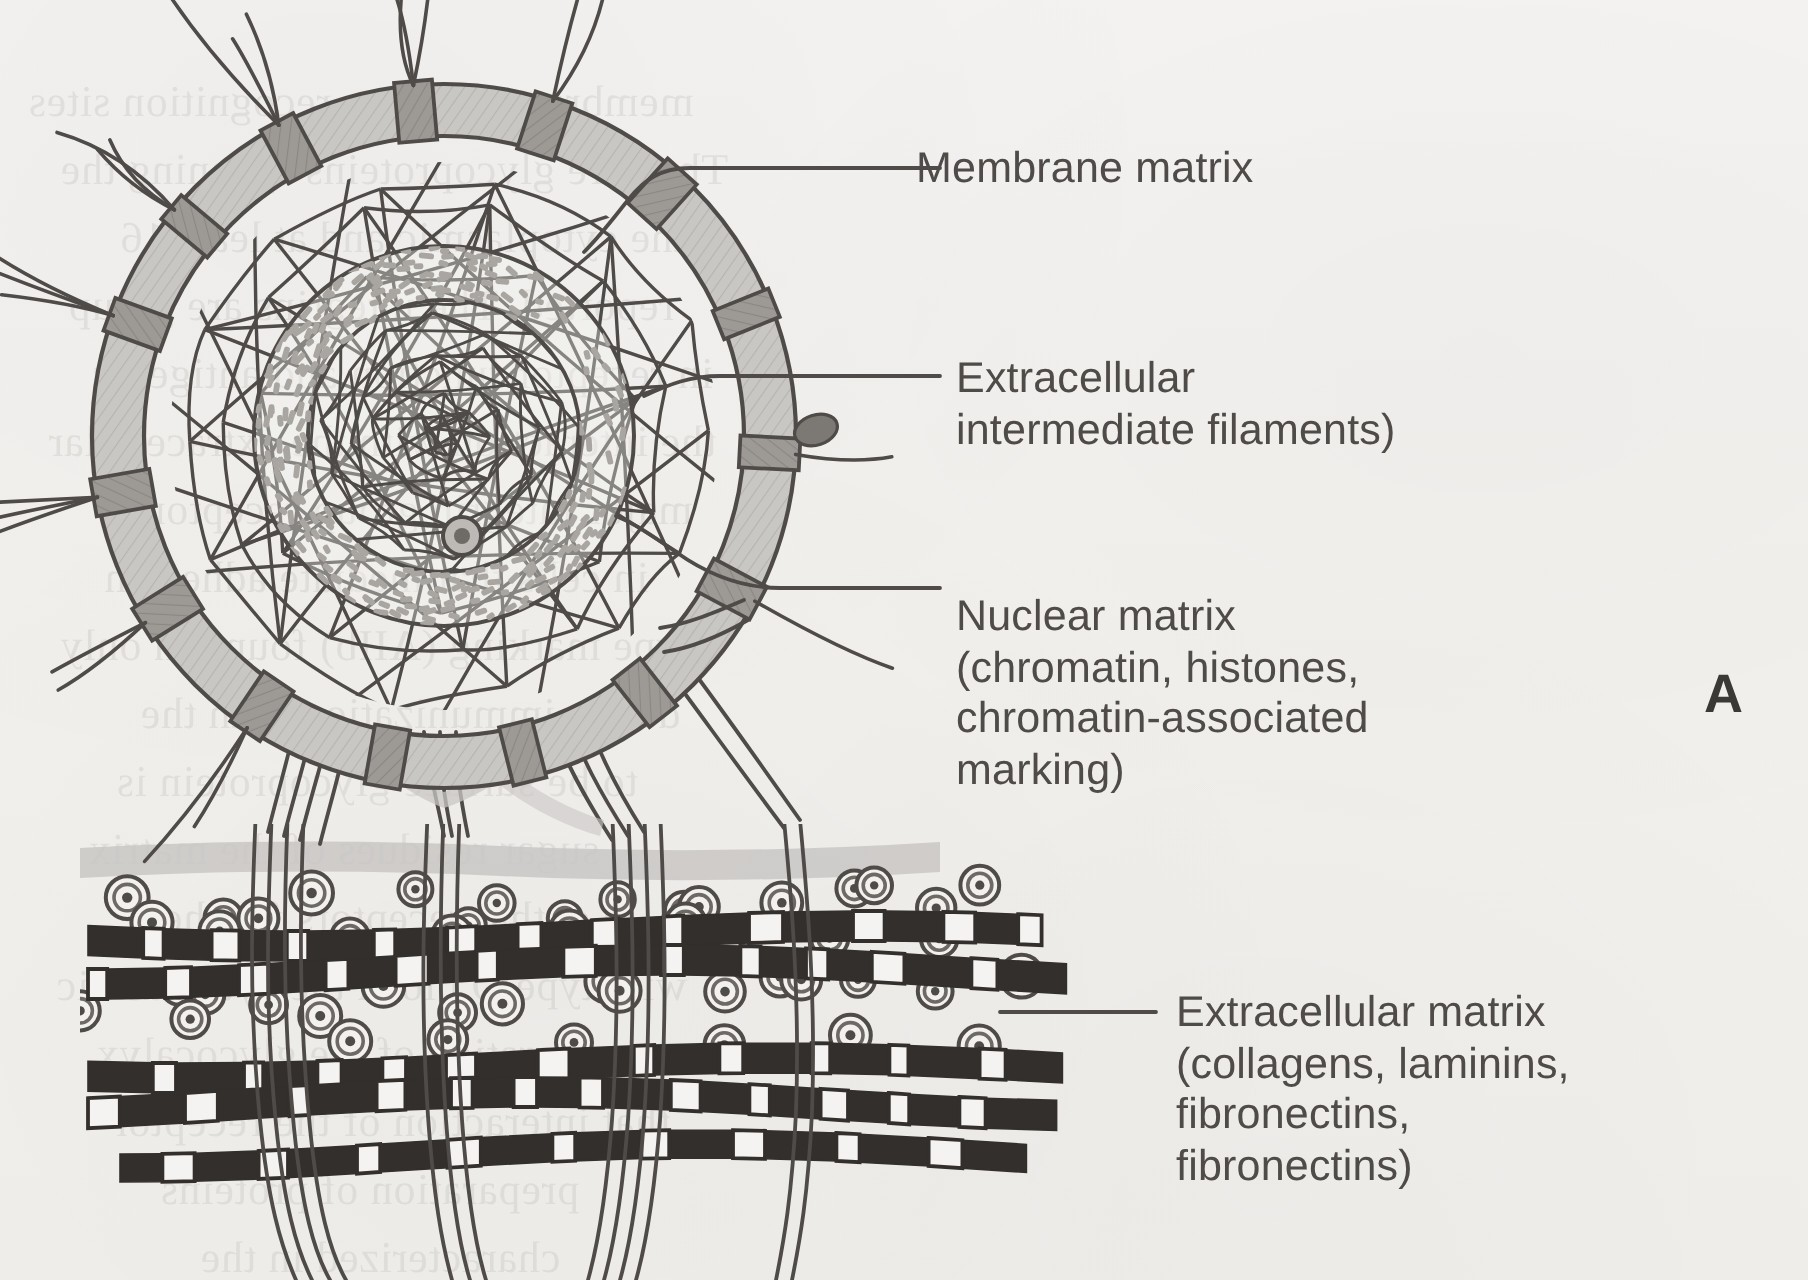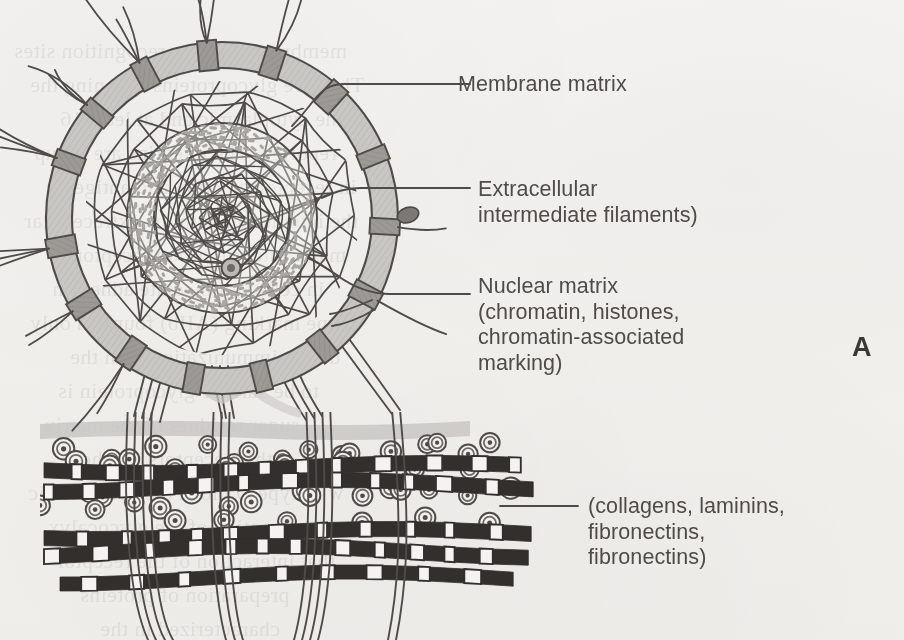--- a/index.html
+++ b/index.html
@@ -1011,7 +1011,7 @@
         <div>Extracellular</div>
         <div>intermediate filaments)</div>
       </div>
-      <div class="lbl" style="left: 478px; top: 274px;">
+      <div class="lbl" style="left: 478px; top: 296px;">
         <div>Nuclear matrix</div>
         <div>(chromatin, histones,</div>
         <div>chromatin-associated</div>

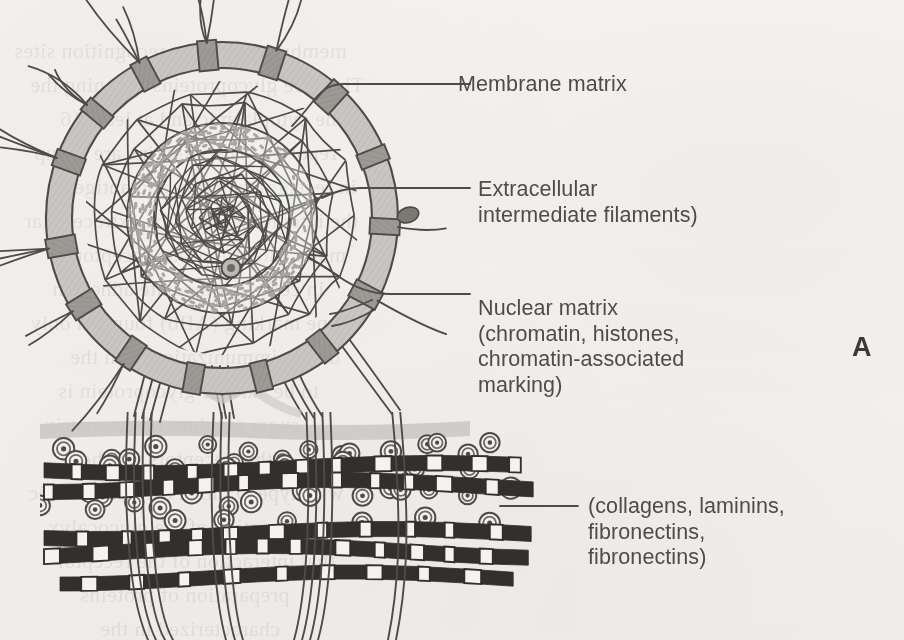--- a/index.html
+++ b/index.html
@@ -1018,6 +1018,7 @@
         <div>marking)</div>
       </div>
       <div class="lbl" style="left: 588px; top: 494px;">
+        <div>Extracellular matrix</div>
         <div>(collagens, laminins,</div>
         <div>fibronectins,</div>
         <div>fibronectins)</div>

